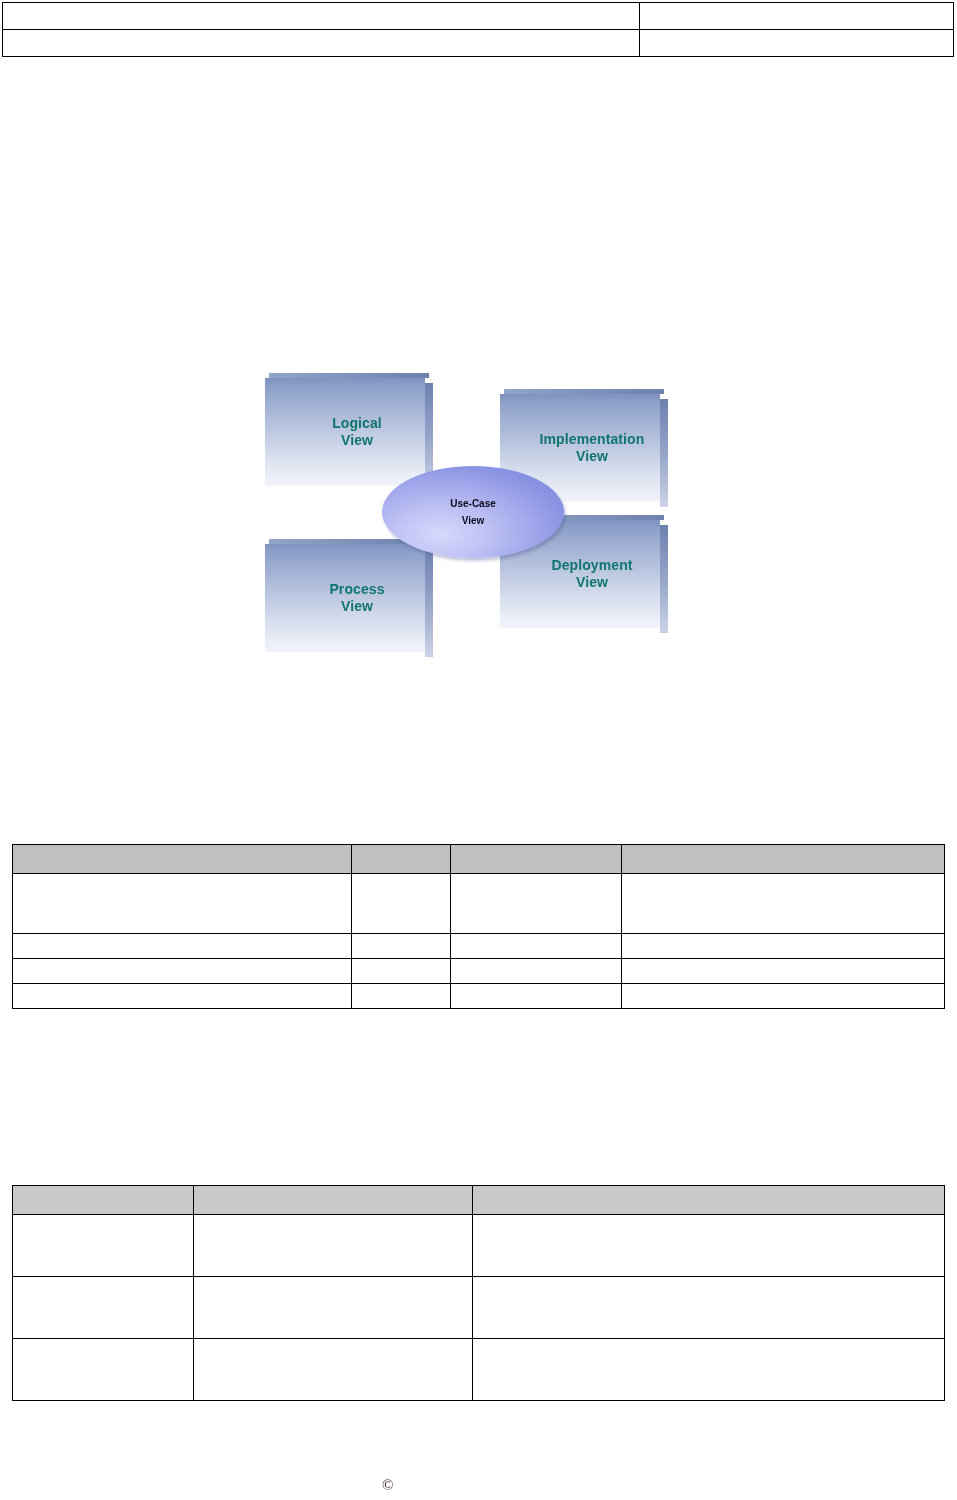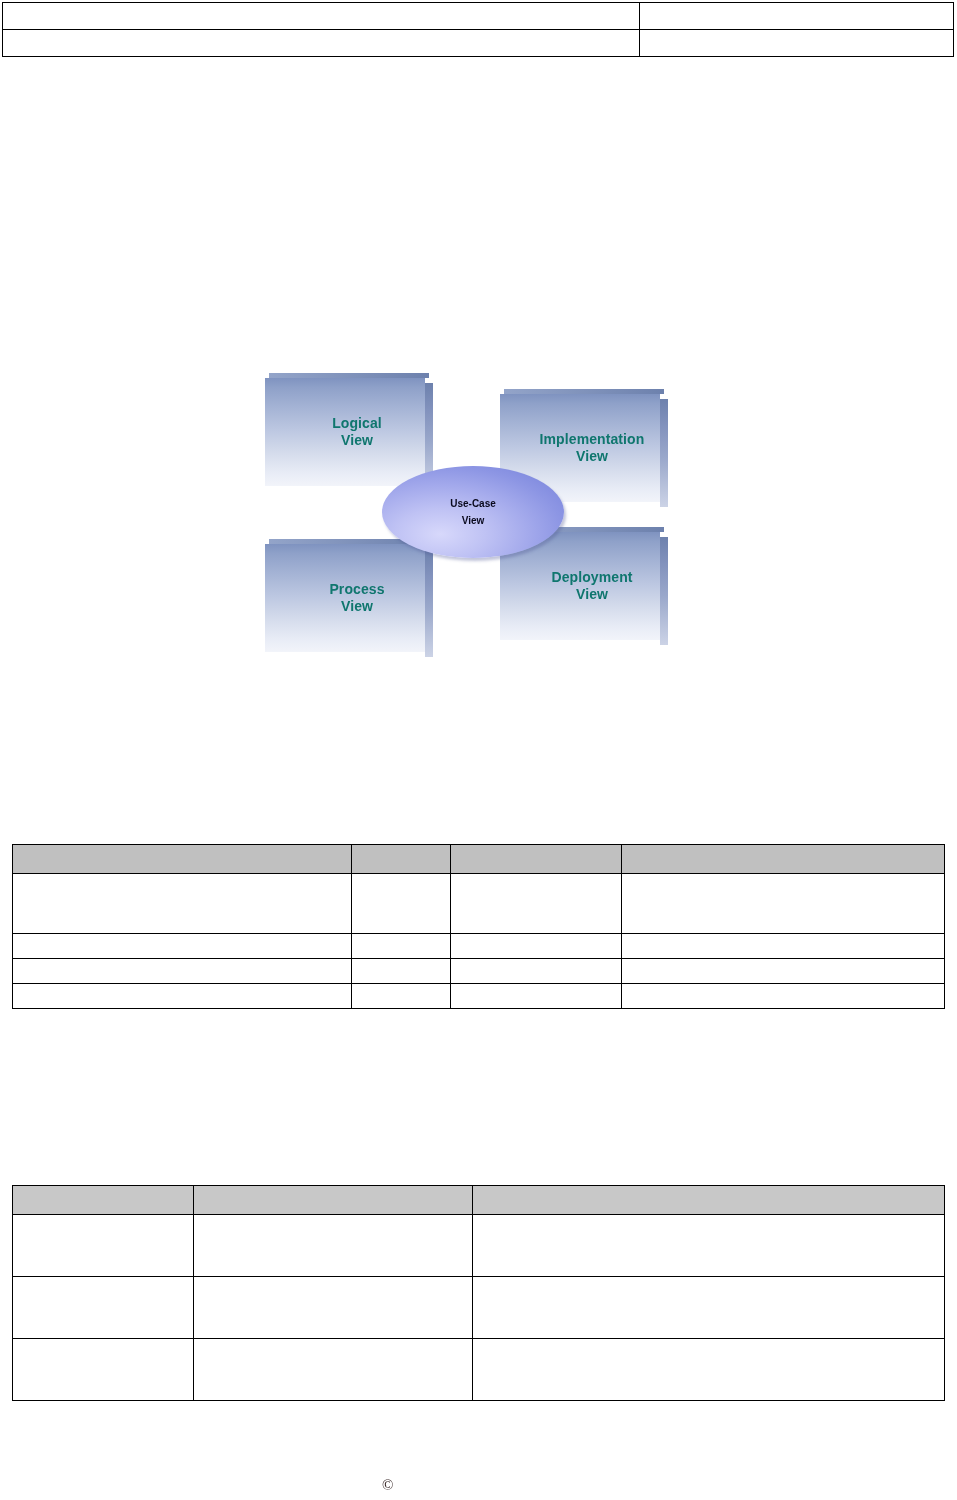--- a/index.html
+++ b/index.html
@@ -117,7 +117,7 @@
   #box-logical         { left: 3px;   top: 6px; }
   #box-implementation  { left: 238px; top: 22px; }
   #box-process         { left: 3px;   top: 172px; }
-  #box-deployment      { left: 238px; top: 160px; }
+  #box-deployment      { left: 238px; top: 148px; }
 
   .view-ellipse {
     position: absolute;

